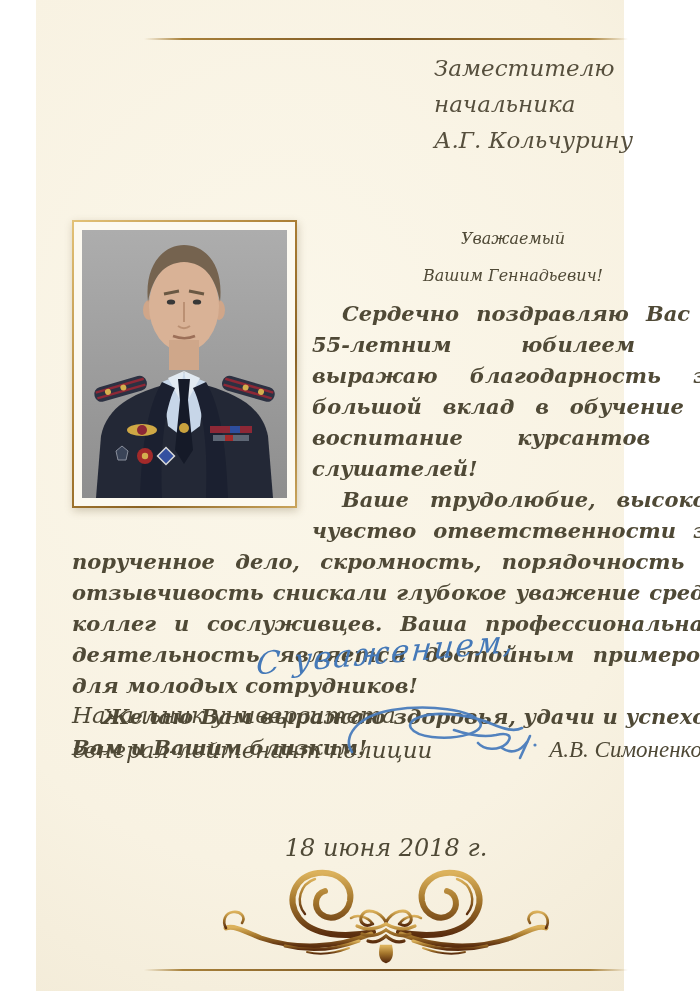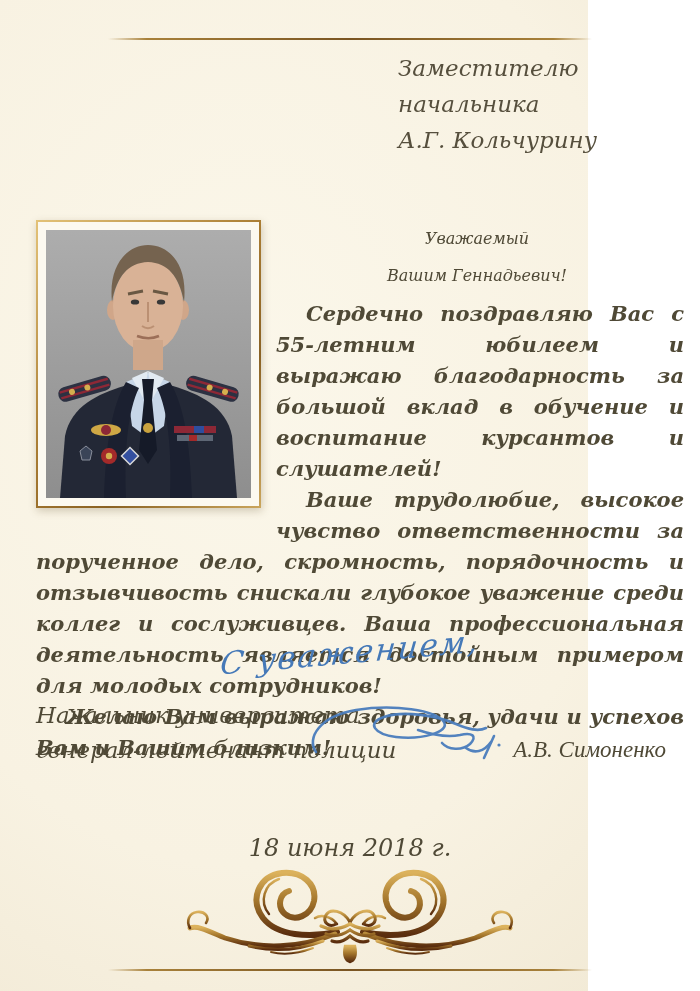--- a/index.html
+++ b/index.html
@@ -11,6 +11,7 @@
     position:relative;width:588px;height:991px;
     background:
       radial-gradient(130% 95% at 42% 38%, #fbf7ea 0%, #f8f2e2 52%, #f2ead6 80%, #e5dbc1 100%);
+    margin-left: 36px;
   }
   
   .rule{

